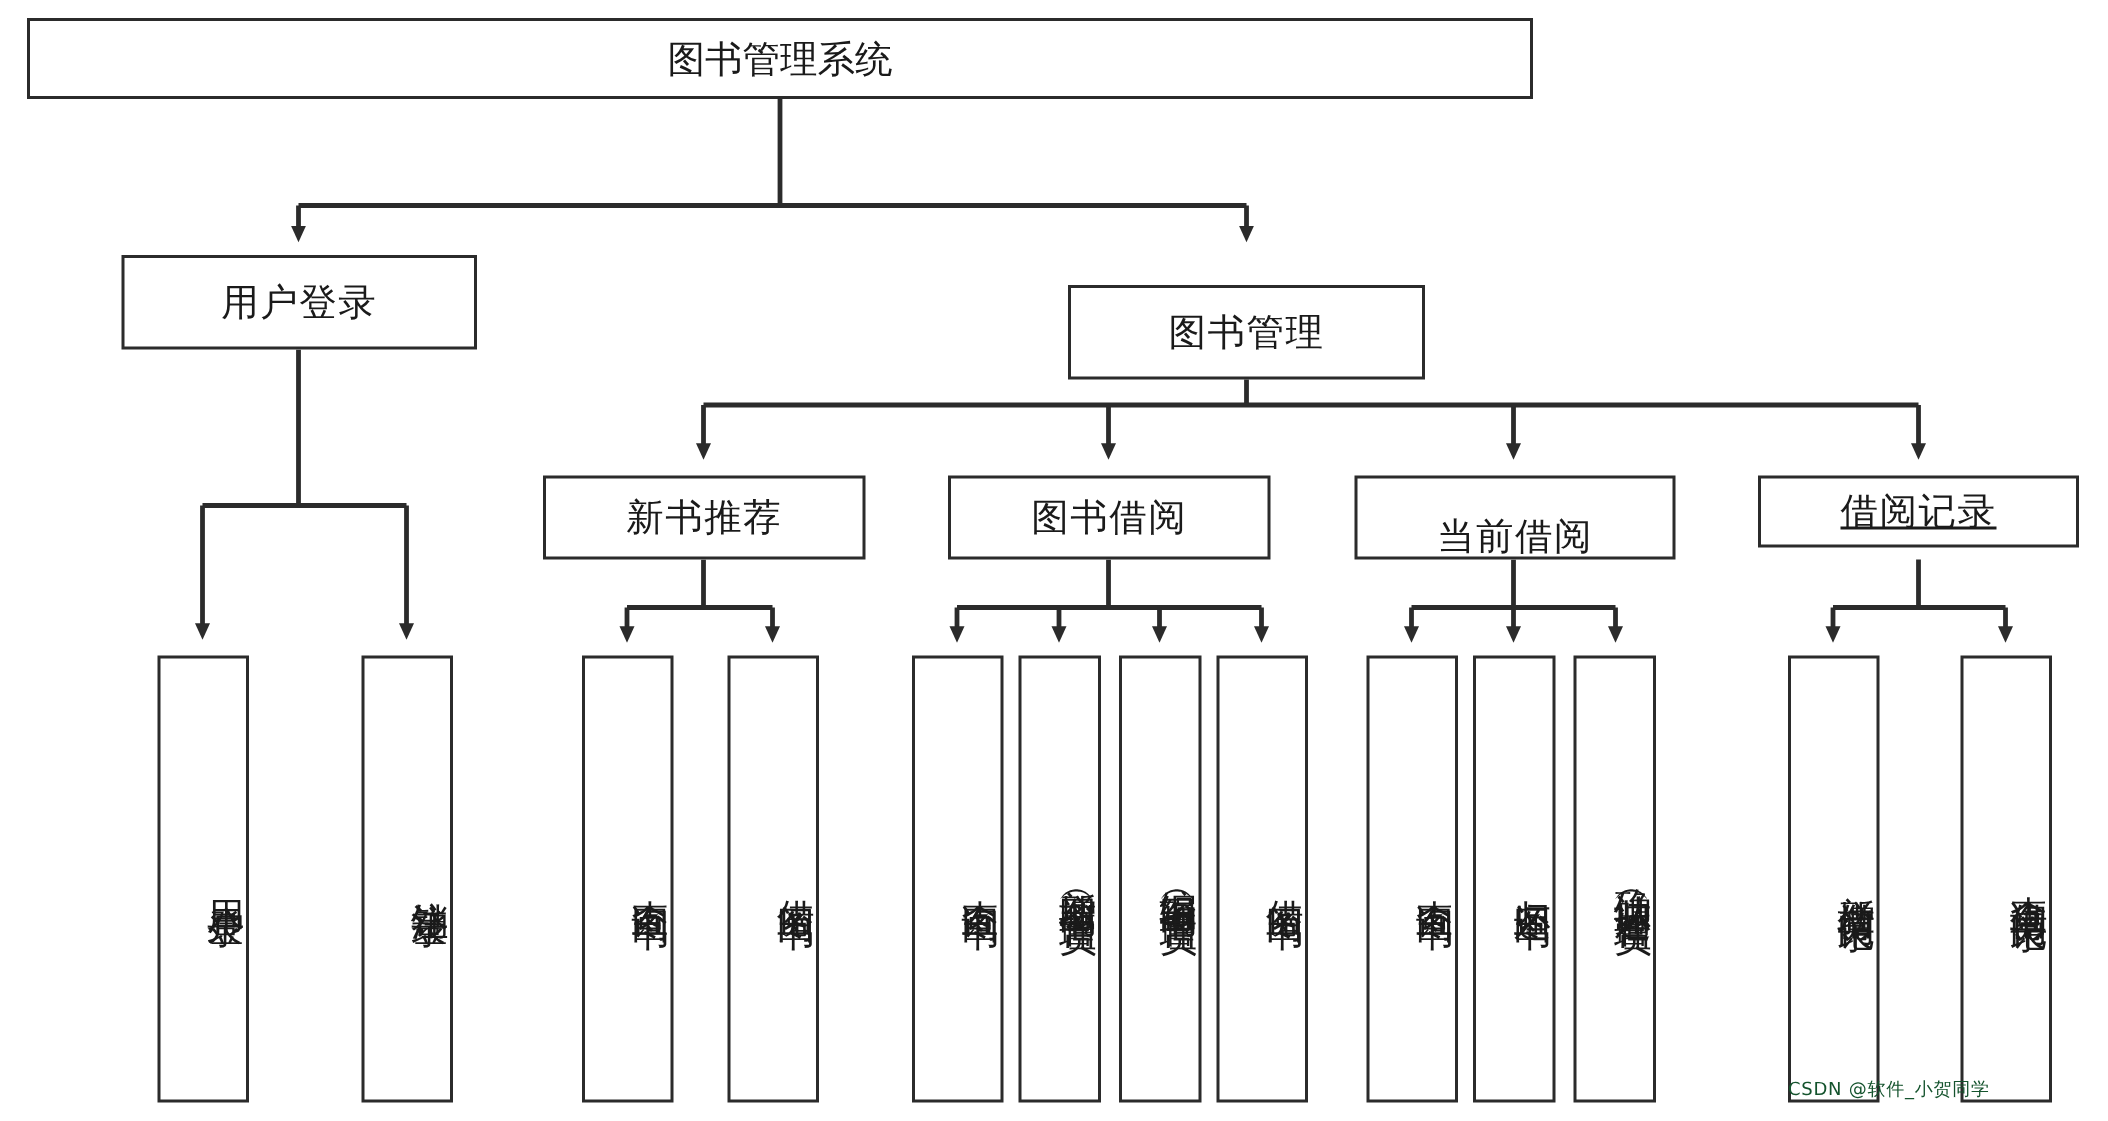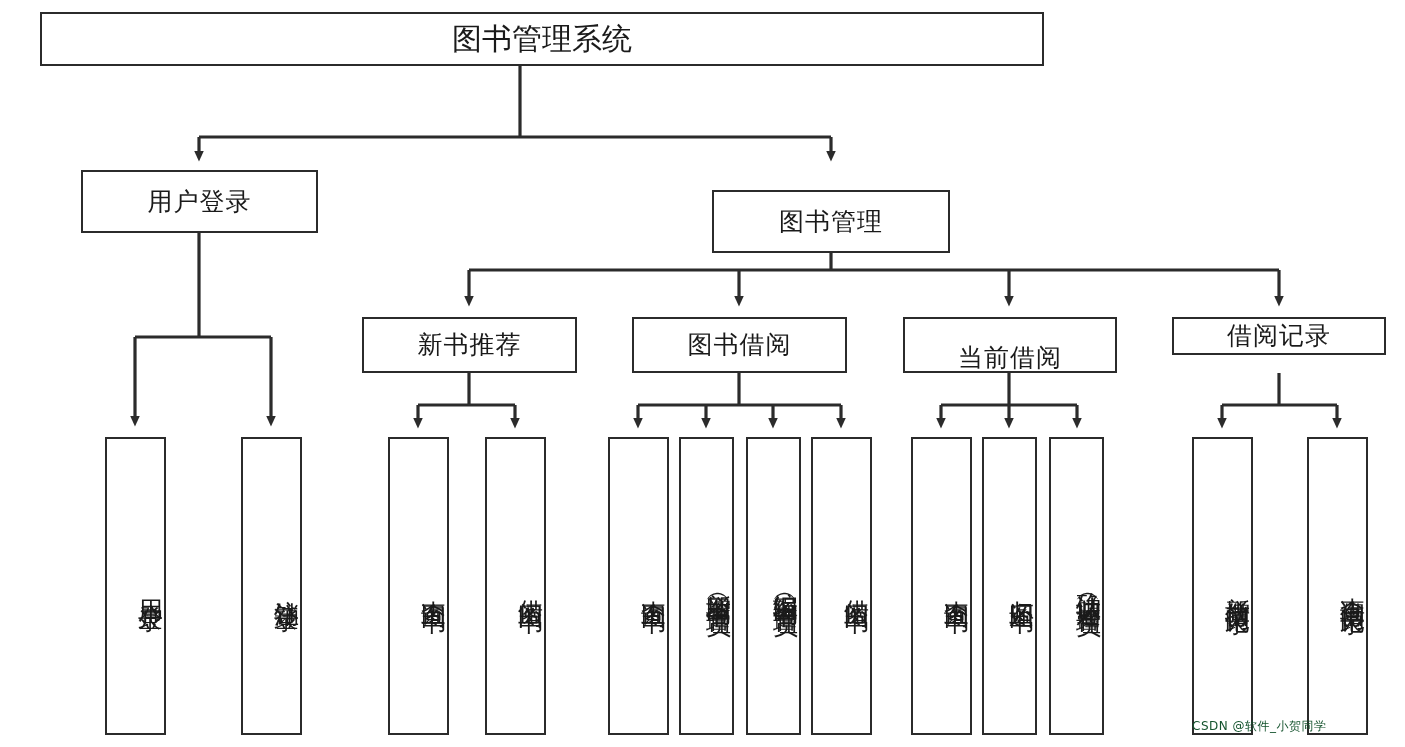--- a/index.html
+++ b/index.html
@@ -38,8 +38,7 @@
     letter-spacing:1px;
   }
   .node.root{
-    font-size:30px;
-    margin-left:22px;
+    font-size:25px;
   }
   .node.vert{
     writing-mode:vertical-rl;

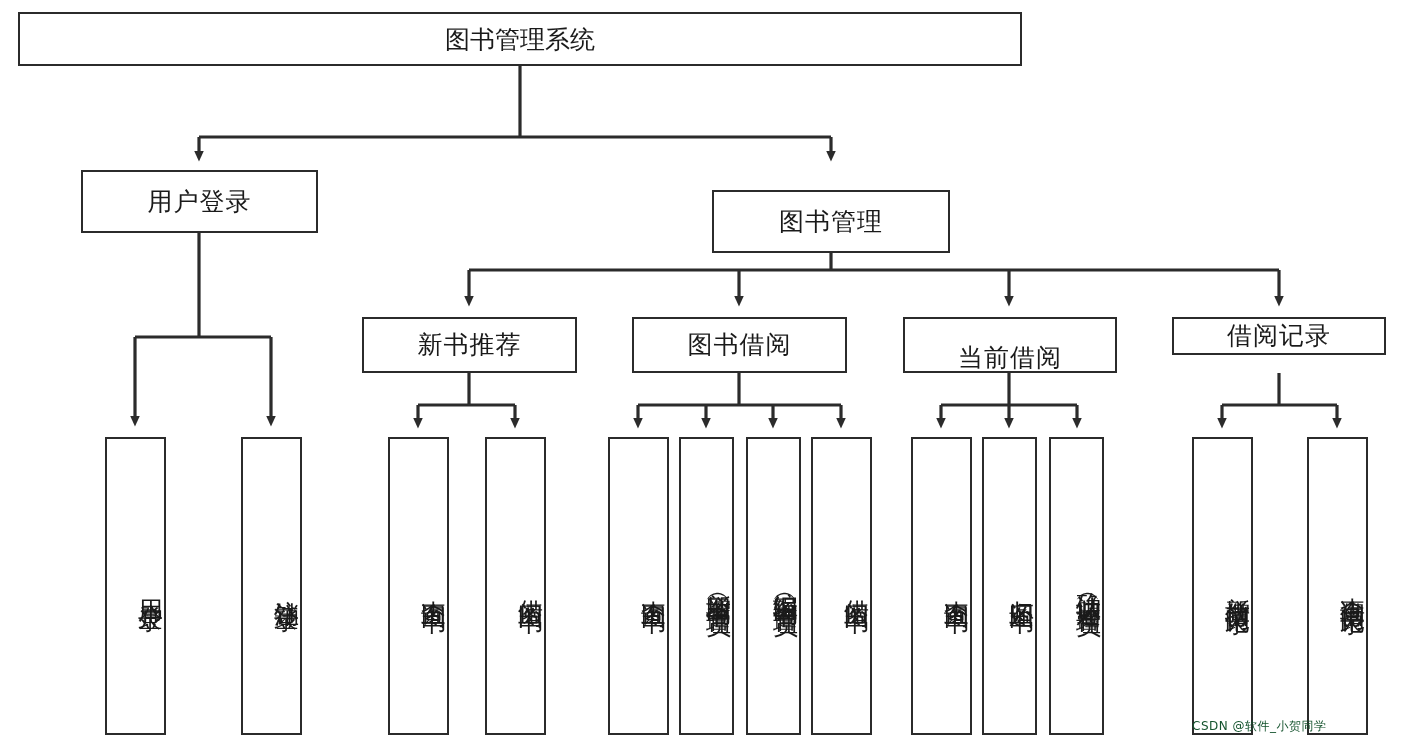--- a/index.html
+++ b/index.html
@@ -140,7 +140,7 @@
   <div class="node horiz" style="left:903px; top:317px; width:214px; height:56px;align-items:flex-end;">
     <span>当前借阅</span>
   </div>
-  <div class="node horiz" style="left:1172px; top:317px; width:214px; height:38px;">
+  <div class="node horiz" style="left:1172px; top:317px; width:214px; height:48px;text-decoration:underline;">
     <span>借阅记录</span>
   </div>
 

